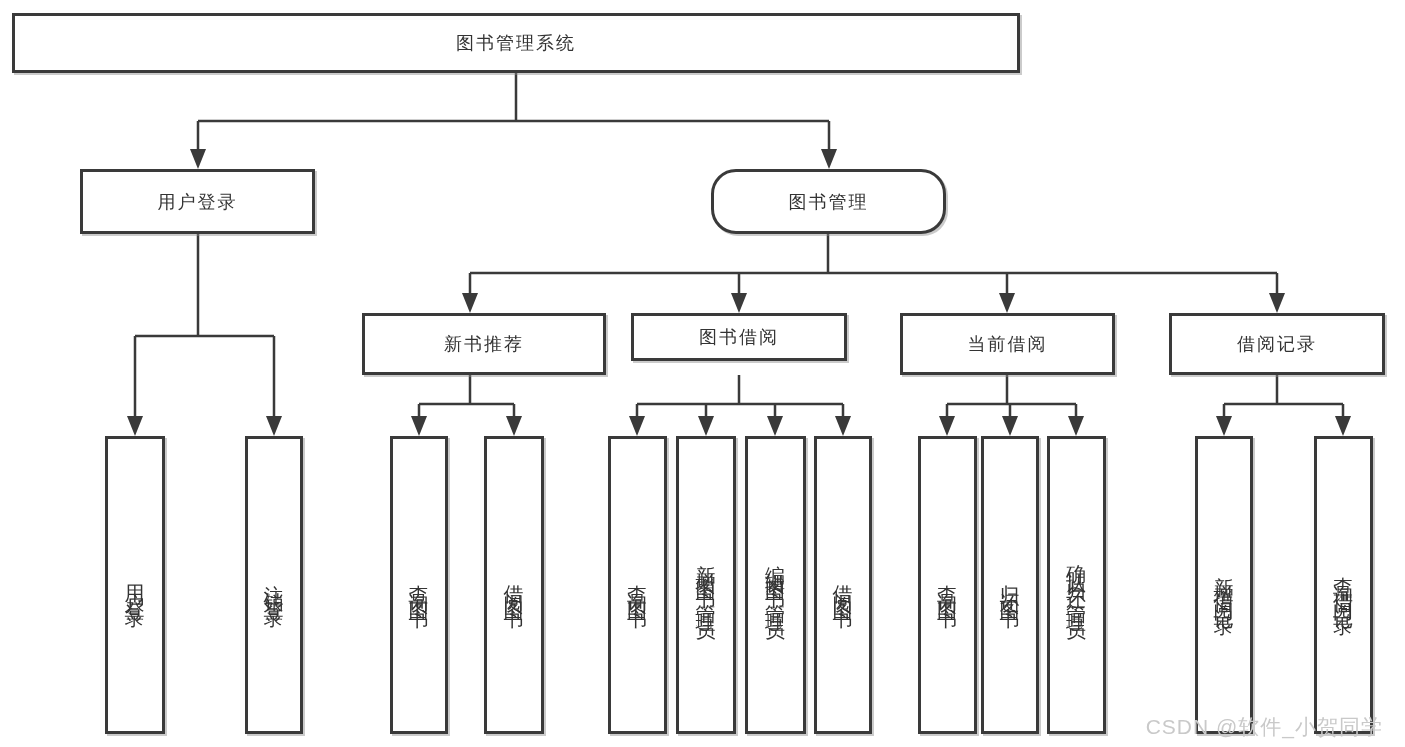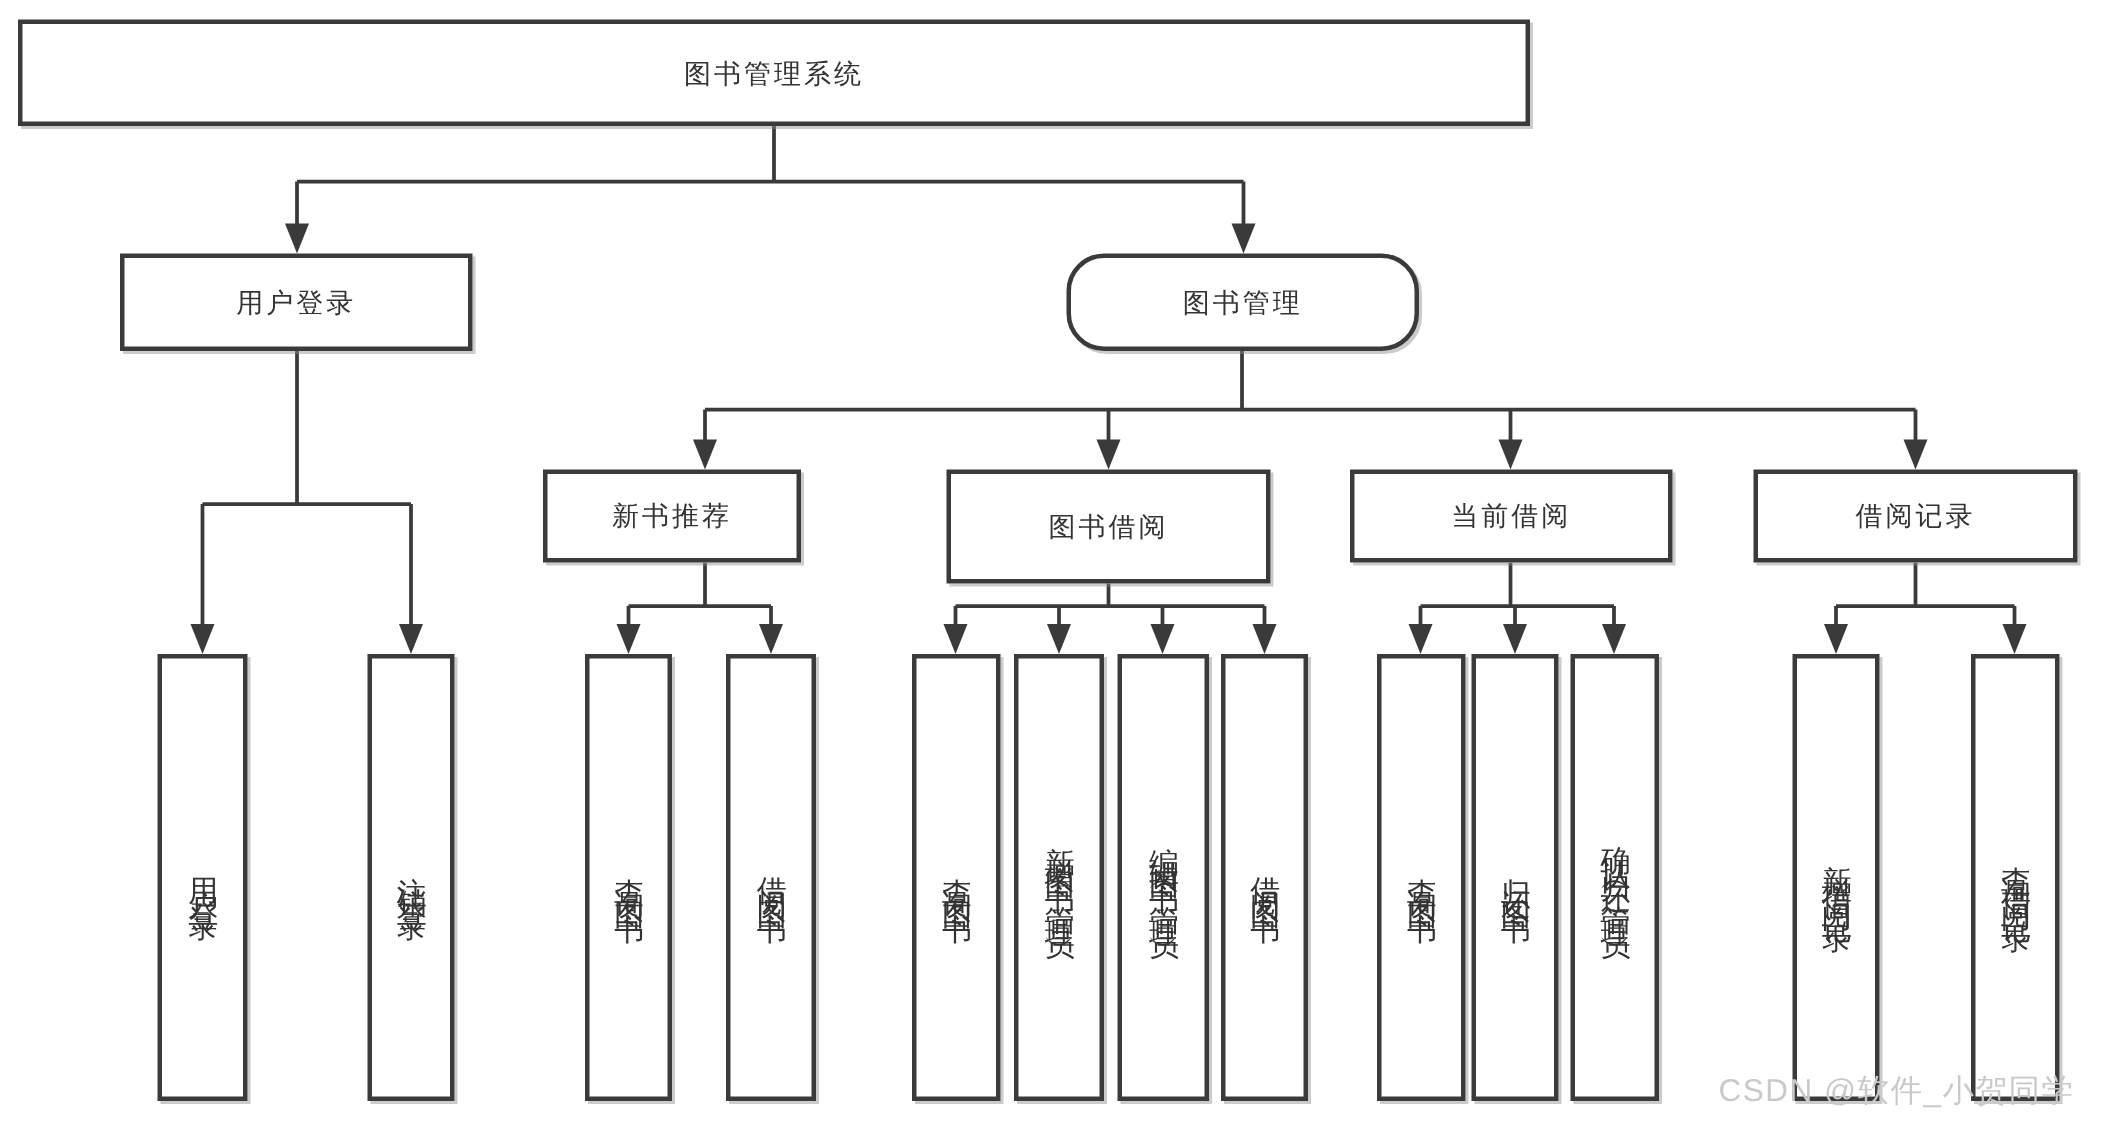--- a/index.html
+++ b/index.html
@@ -100,7 +100,7 @@
     </g>
   </svg>
 
-  <div class="box hbox" style="left:12px;top:13px;width:1008px;height:71px;">
+  <div class="box hbox" style="left:12px;top:13px;width:1008px;height:60px;">
     <span>图书管理系统</span>
   </div>
 

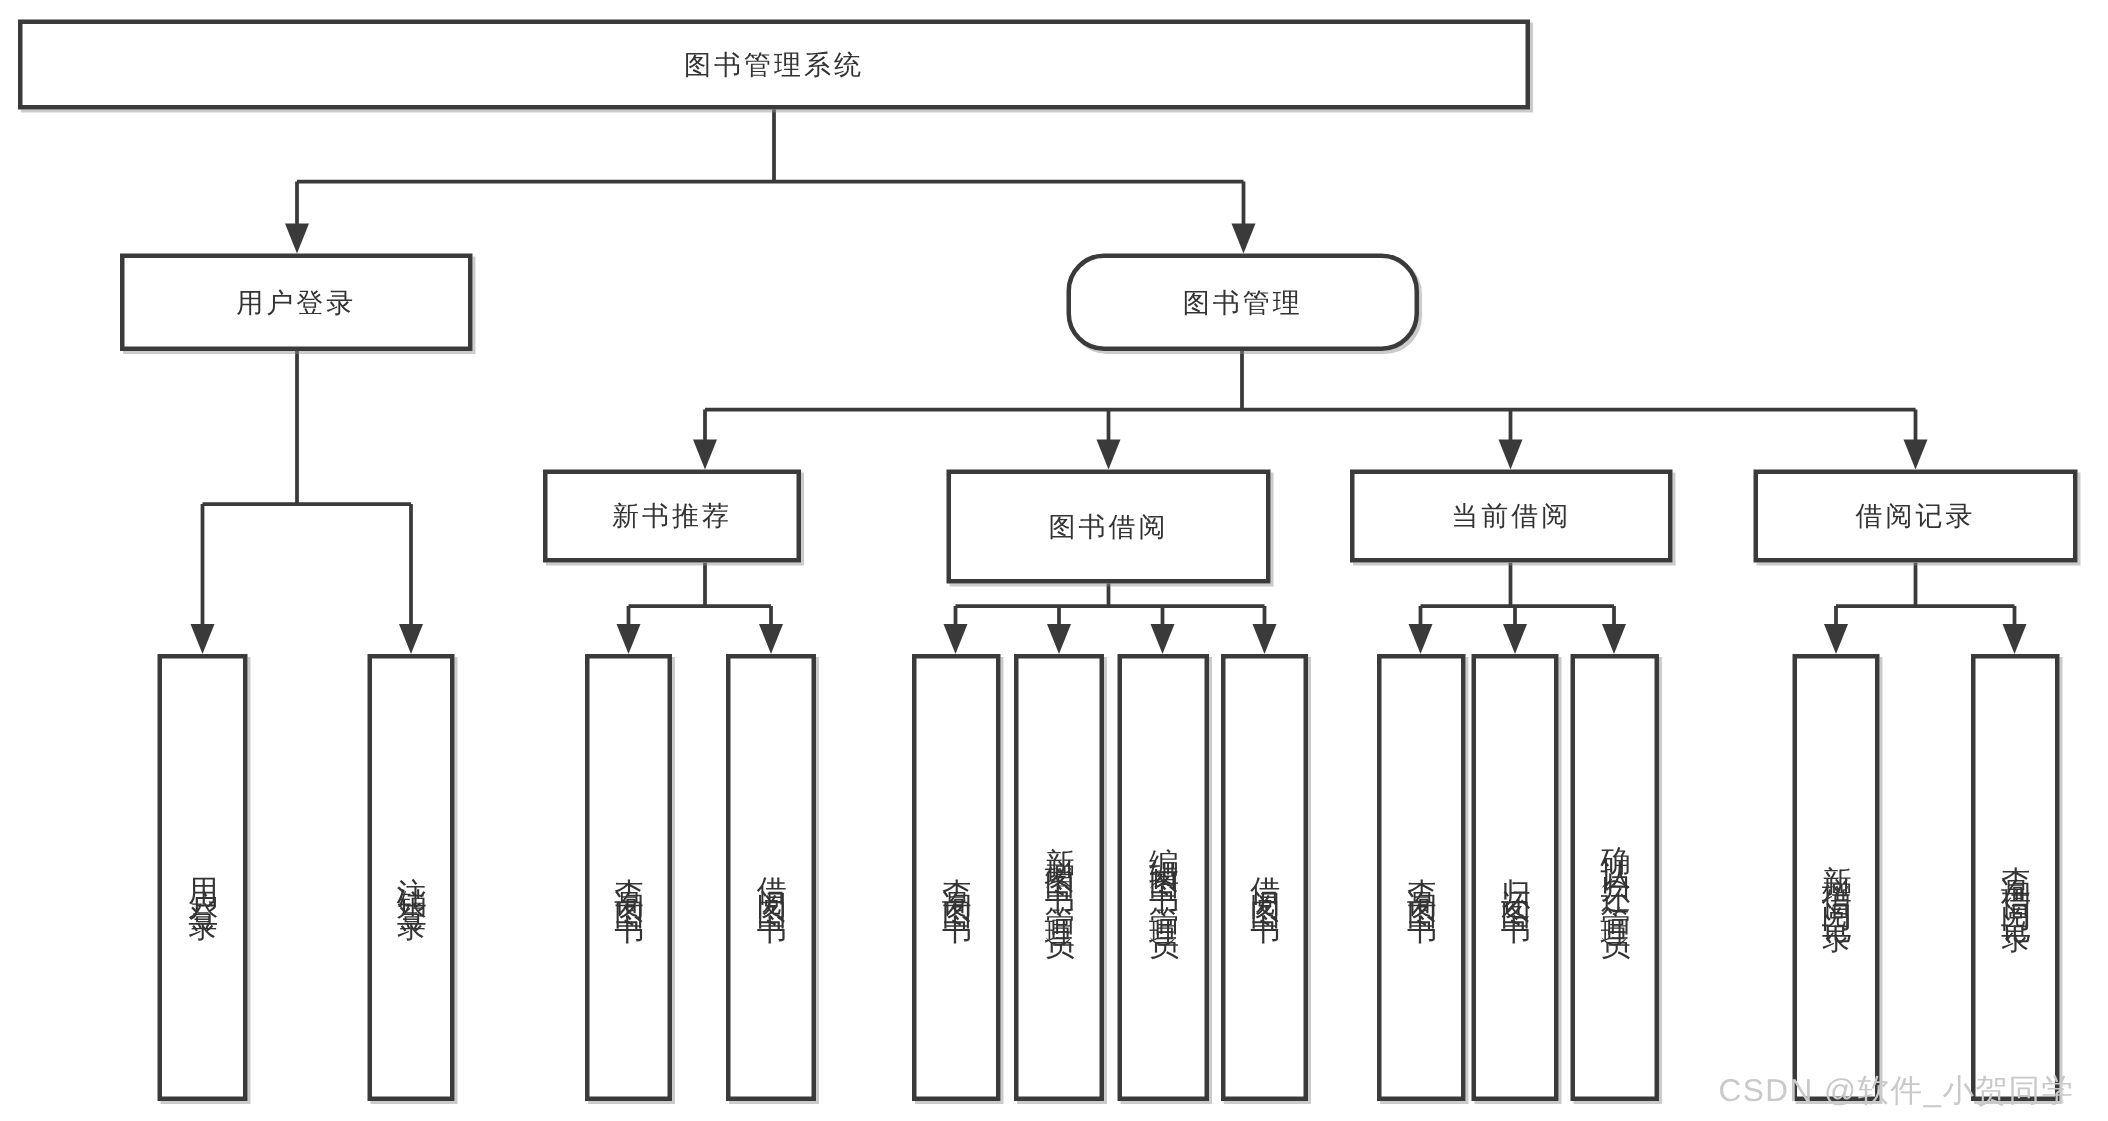--- a/index.html
+++ b/index.html
@@ -111,7 +111,7 @@
     <span>图书管理</span>
   </div>
 
-  <div class="box hbox" style="left:362px;top:313px;width:172px;height:62px;">
+  <div class="box hbox" style="left:362px;top:313px;width:244px;height:62px;">
     <span>新书推荐</span>
   </div>
   <div class="box hbox" style="left:631px;top:313px;width:216px;height:76px;">

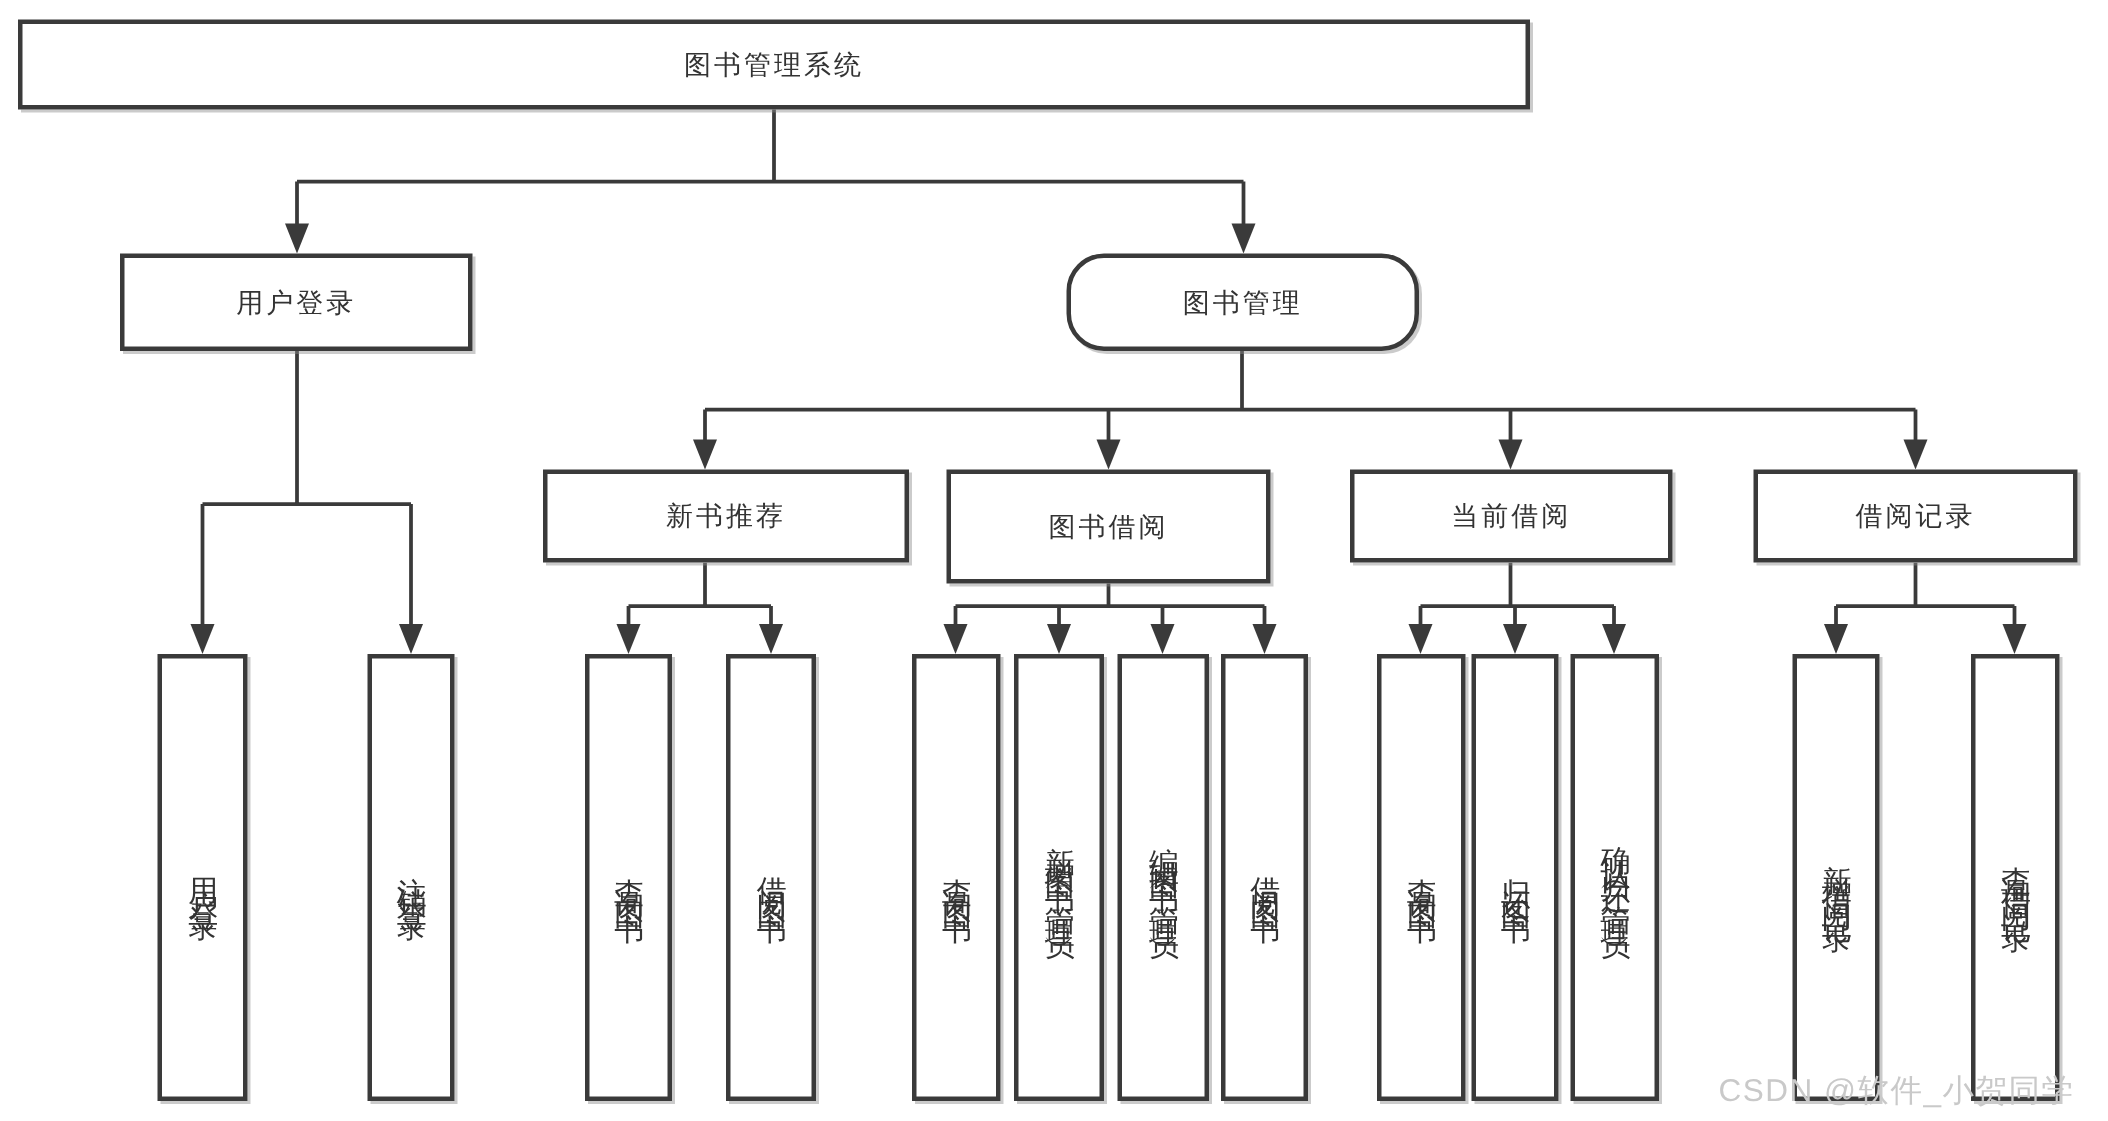--- a/index.html
+++ b/index.html
@@ -114,7 +114,7 @@
   <div class="box hbox" style="left:362px;top:313px;width:244px;height:62px;">
     <span>新书推荐</span>
   </div>
-  <div class="box hbox" style="left:631px;top:313px;width:216px;height:76px;">
+  <div class="box hbox" style="left:631px;top:313px;width:216px;height:48px;">
     <span>图书借阅</span>
   </div>
   <div class="box hbox" style="left:900px;top:313px;width:215px;height:62px;">

